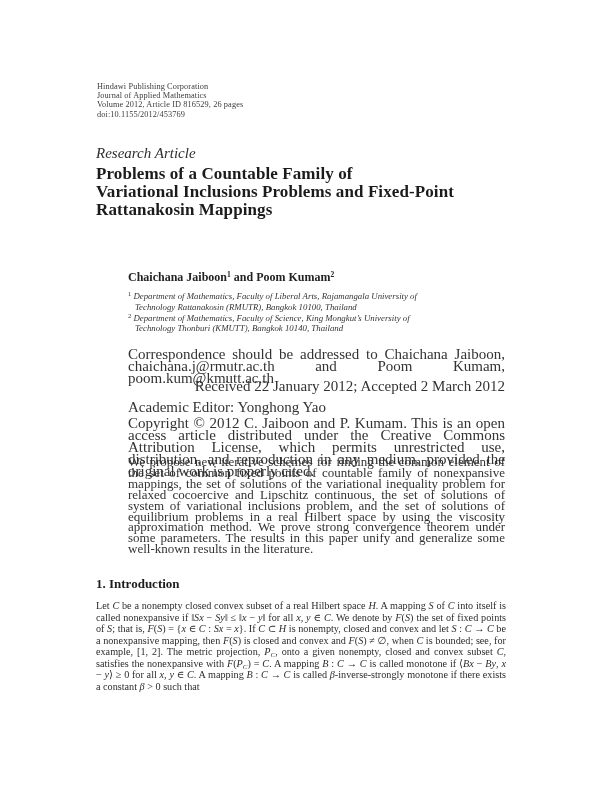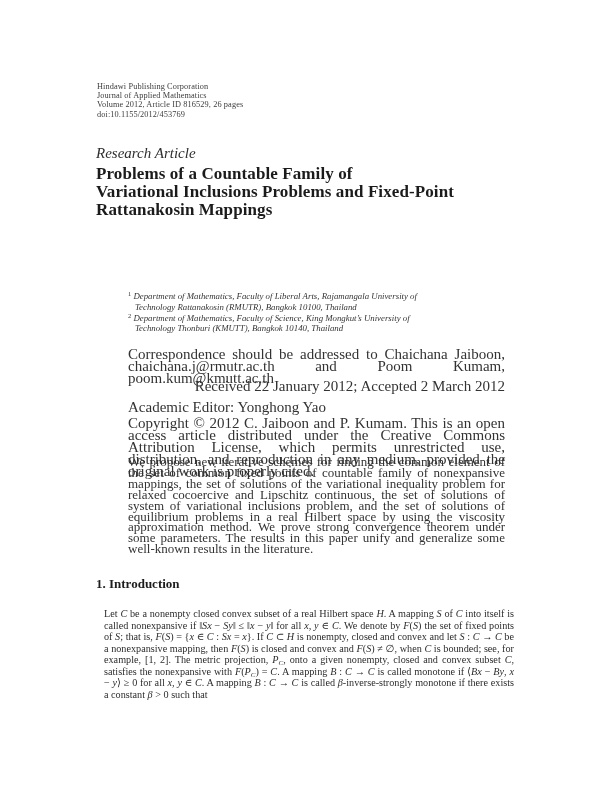--- a/index.html
+++ b/index.html
@@ -152,6 +152,7 @@
     <div>Rattanakosin Mappings</div>
   </h1>
 
+  <div class="authors-line"><span>Chaichana Jaiboon</span><sup>1</sup><span> and </span><span>Poom Kumam</span><sup>2</sup></div>
 
   <div class="affiliations-block">
     <div class="affiliation"><sup>1</sup> <span>Department of Mathematics, Faculty of Liberal Arts, Rajamangala University of Technology Rattanakosin (RMUTR), Bangkok 10100, Thailand</span></div>

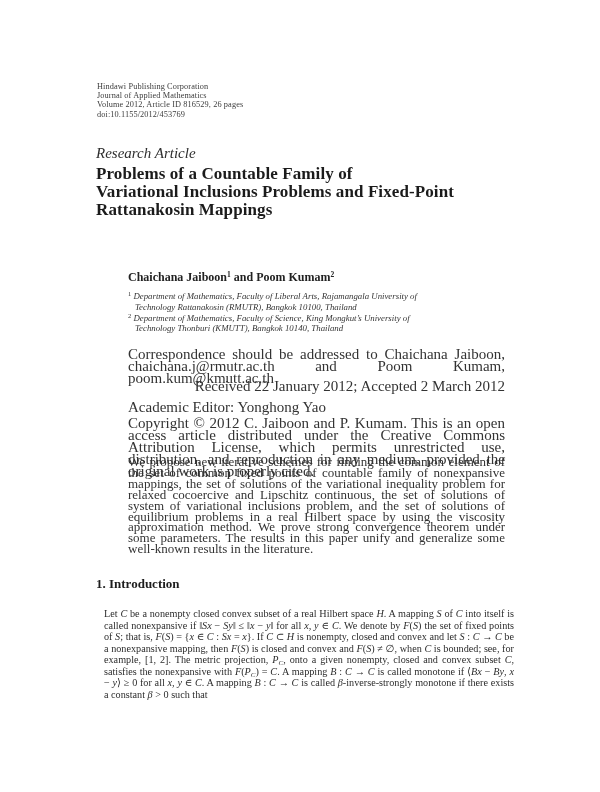--- a/index.html
+++ b/index.html
@@ -119,7 +119,7 @@
     left: 96px;
     top: 600px;
     width: 410px;
-    margin: 8px;
+    margin: 0;
     font-size: 10.2px;
     line-height: 11.5px;
     text-align: justify;

